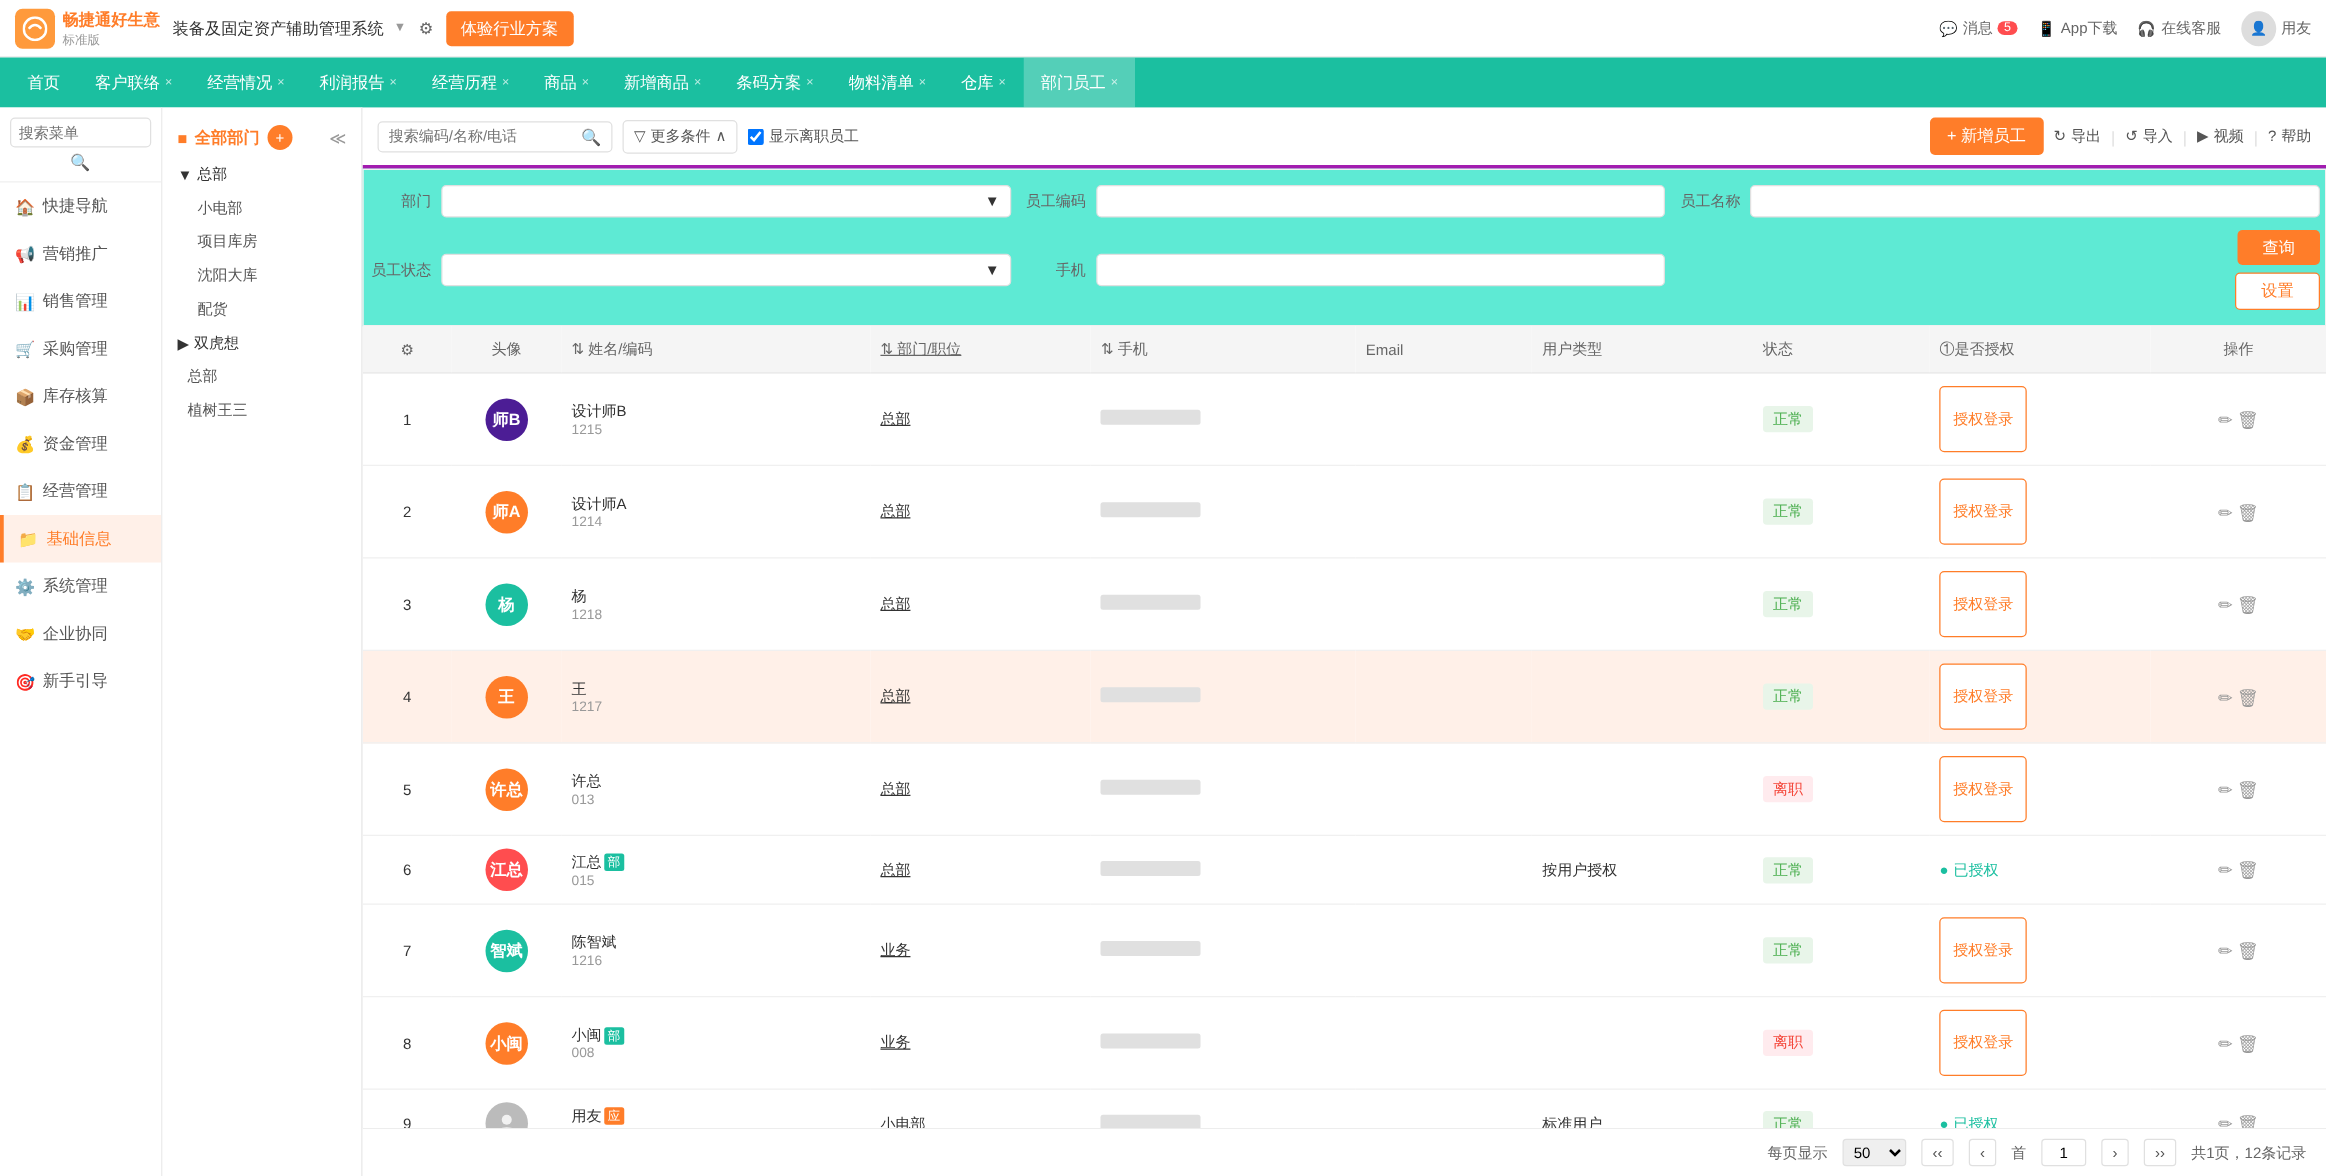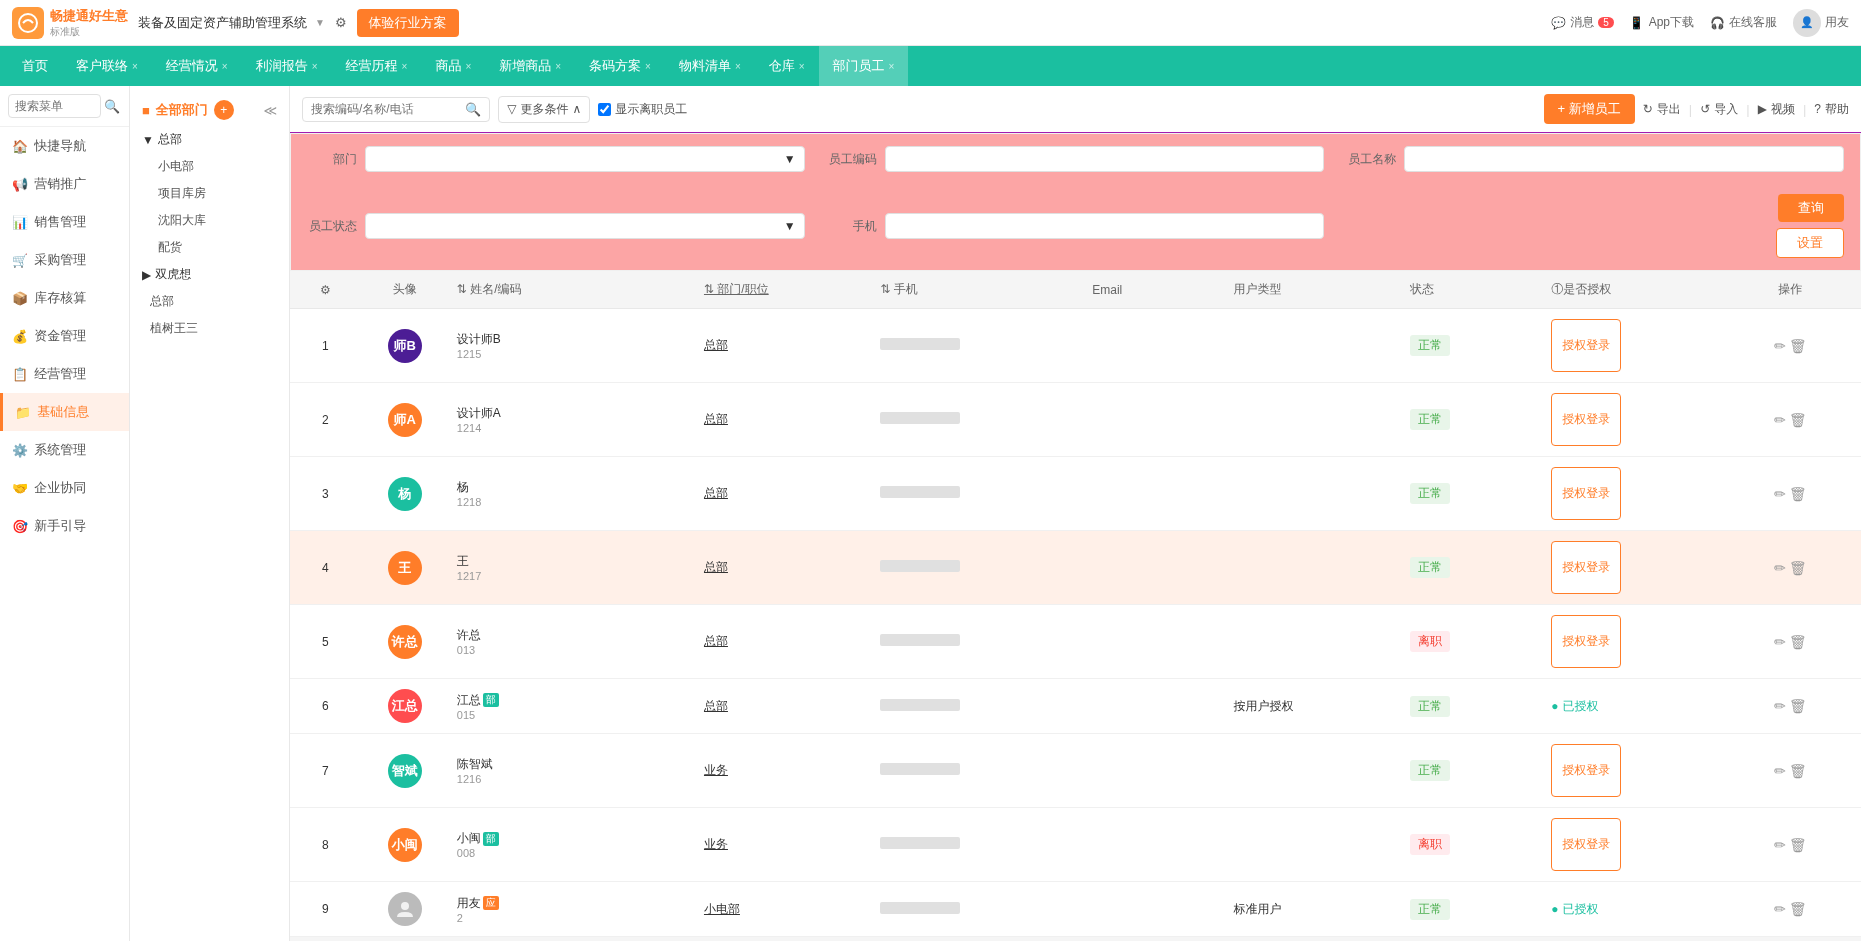--- a/index.html
+++ b/index.html
@@ -191,7 +191,7 @@
 <div class="main-layout">
 
   <div class="sidebar">
-    <div style="padding:8px; border-bottom:1px solid #f0f0f0; display:flex; align-items:center; gap:4px;">
+    <div style="padding:8px; border-bottom:1px solid #f0f0f0; display:flex; align-items:center; gap:4px;flex-direction:column;">
       <input type="text" placeholder="搜索菜单" style="border: 1px solid rgb(224, 224, 224); border-radius: 4px; padding: 4px 6px; font-size: 12px; width: 100%; outline: none;">
       <span style="color:#aaa;">🔍</span>
     </div>

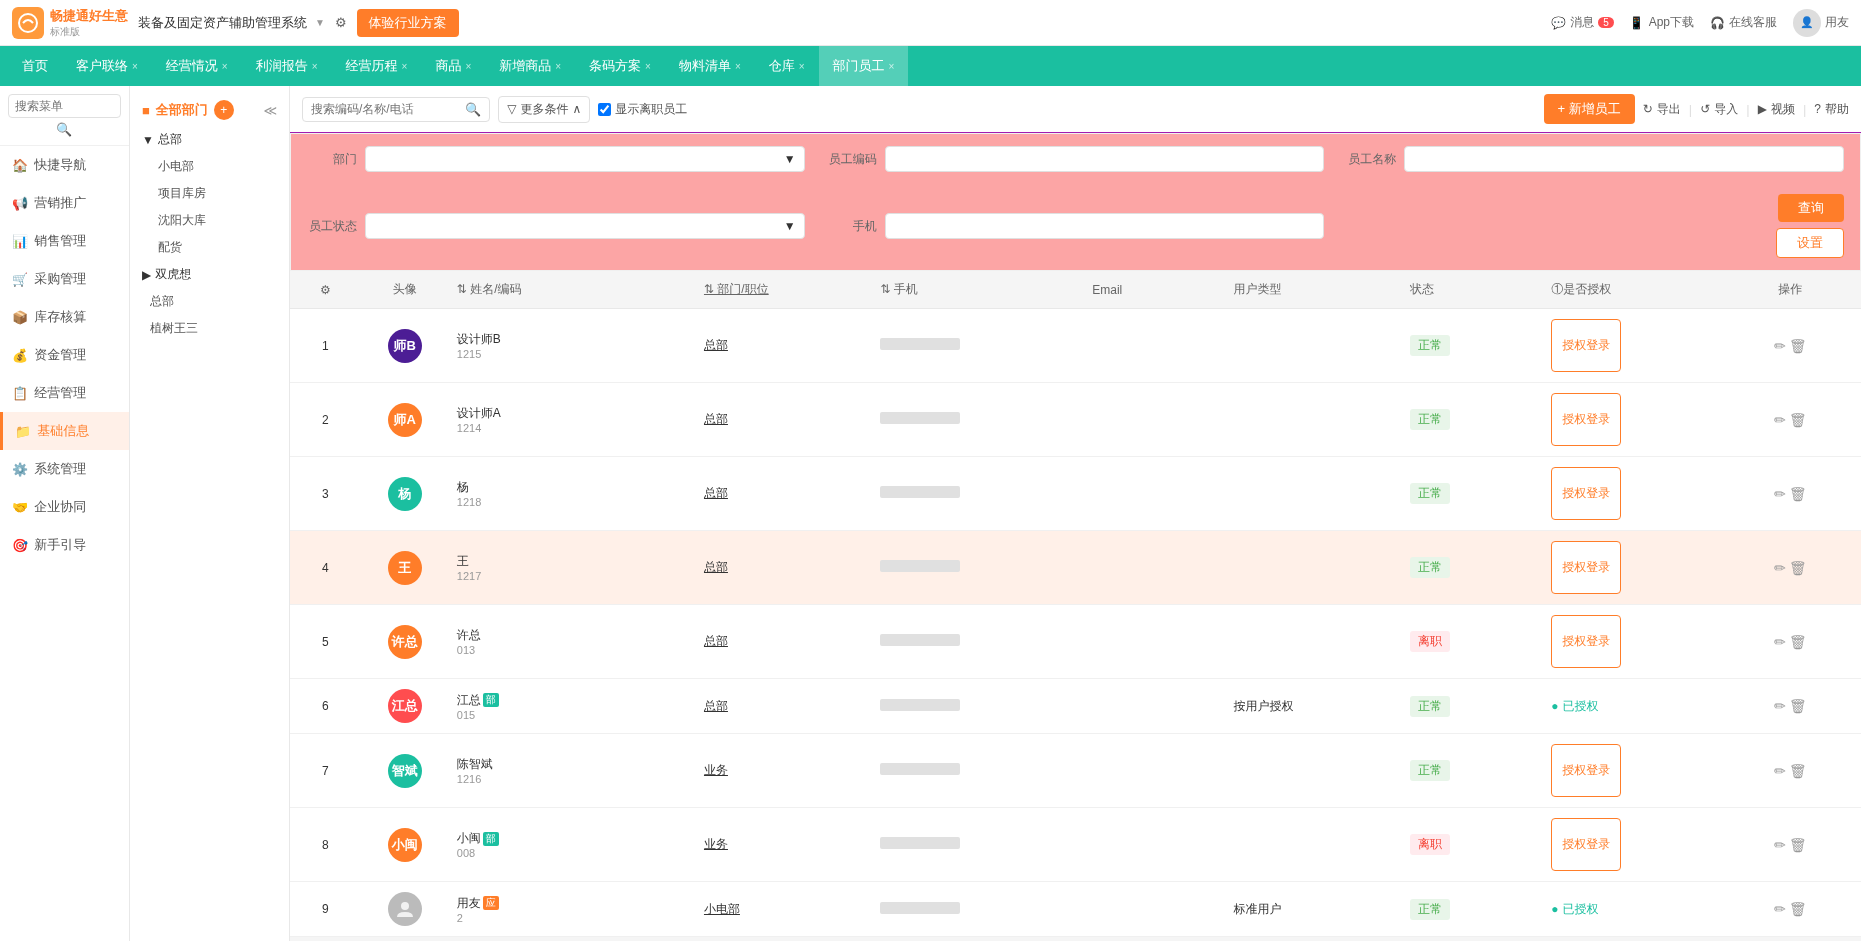--- a/index.html
+++ b/index.html
@@ -62,7 +62,7 @@
     .content { flex: 1; display: flex; flex-direction: column; overflow: hidden; }
 
     
-    .toolbar { background: #fff; padding: 8px 12px; display: flex; align-items: center; gap: 8px; border-bottom: 1px solid #a21caf; flex-wrap: wrap; }
+    .toolbar { background: #fff; padding: 8px 12px; display: flex; align-items: center; gap: 8px; border-bottom: 3px solid #a21caf; flex-wrap: wrap; }
     .search-box { display: flex; align-items: center; border: 1px solid #e0e0e0; border-radius: 4px; padding: 4px 8px; gap: 4px; background: #fff; }
     .search-box input { border: none; outline: none; font-size: 12px; width: 150px; }
     .filter-btn { display: flex; align-items: center; gap: 4px; color: #555; cursor: pointer; font-size: 12px; padding: 4px 8px; border: 1px solid #e0e0e0; border-radius: 4px; }

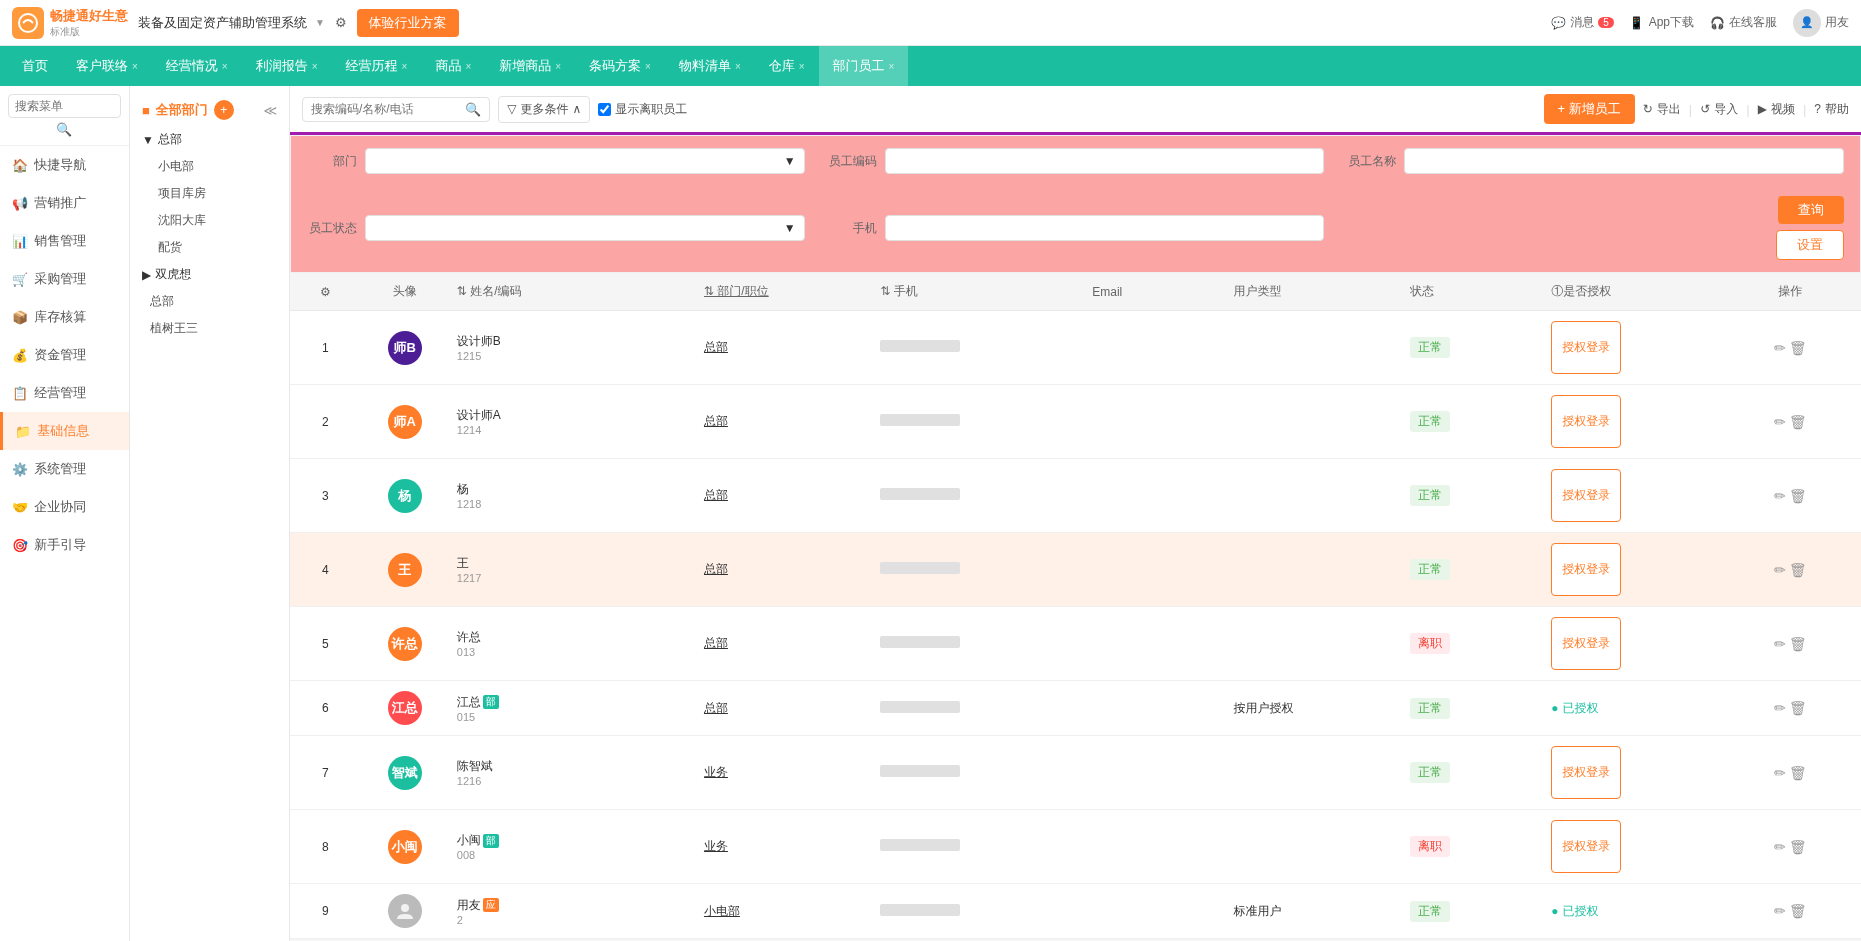--- a/index.html
+++ b/index.html
@@ -73,7 +73,7 @@
     .divider-v { color: #e0e0e0; }
 
     
-    .filter-form { background: #fca5a5; border: 1px solid #f0f0f0; margin: 0; padding: 12px 16px; display: grid; grid-template-columns: 1fr 1fr 1fr; gap: 22px; align-items: center; }
+    .filter-form { background: #5eead4; border: 1px solid #f0f0f0; margin: 0; padding: 12px 4px; display: grid; grid-template-columns: 1fr 1fr 1fr; gap: 10px; align-items: center; }
     .form-row { display: flex; align-items: center; gap: 8px; }
     .form-label { font-size: 12px; color: #666; white-space: nowrap; min-width: 50px; text-align: right; }
     .form-select { flex: 1; border: 1px solid #e0e0e0; border-radius: 4px; padding: 5px 8px; font-size: 12px; outline: none; display: flex; align-items: center; justify-content: space-between; cursor: pointer; background: #fff; }

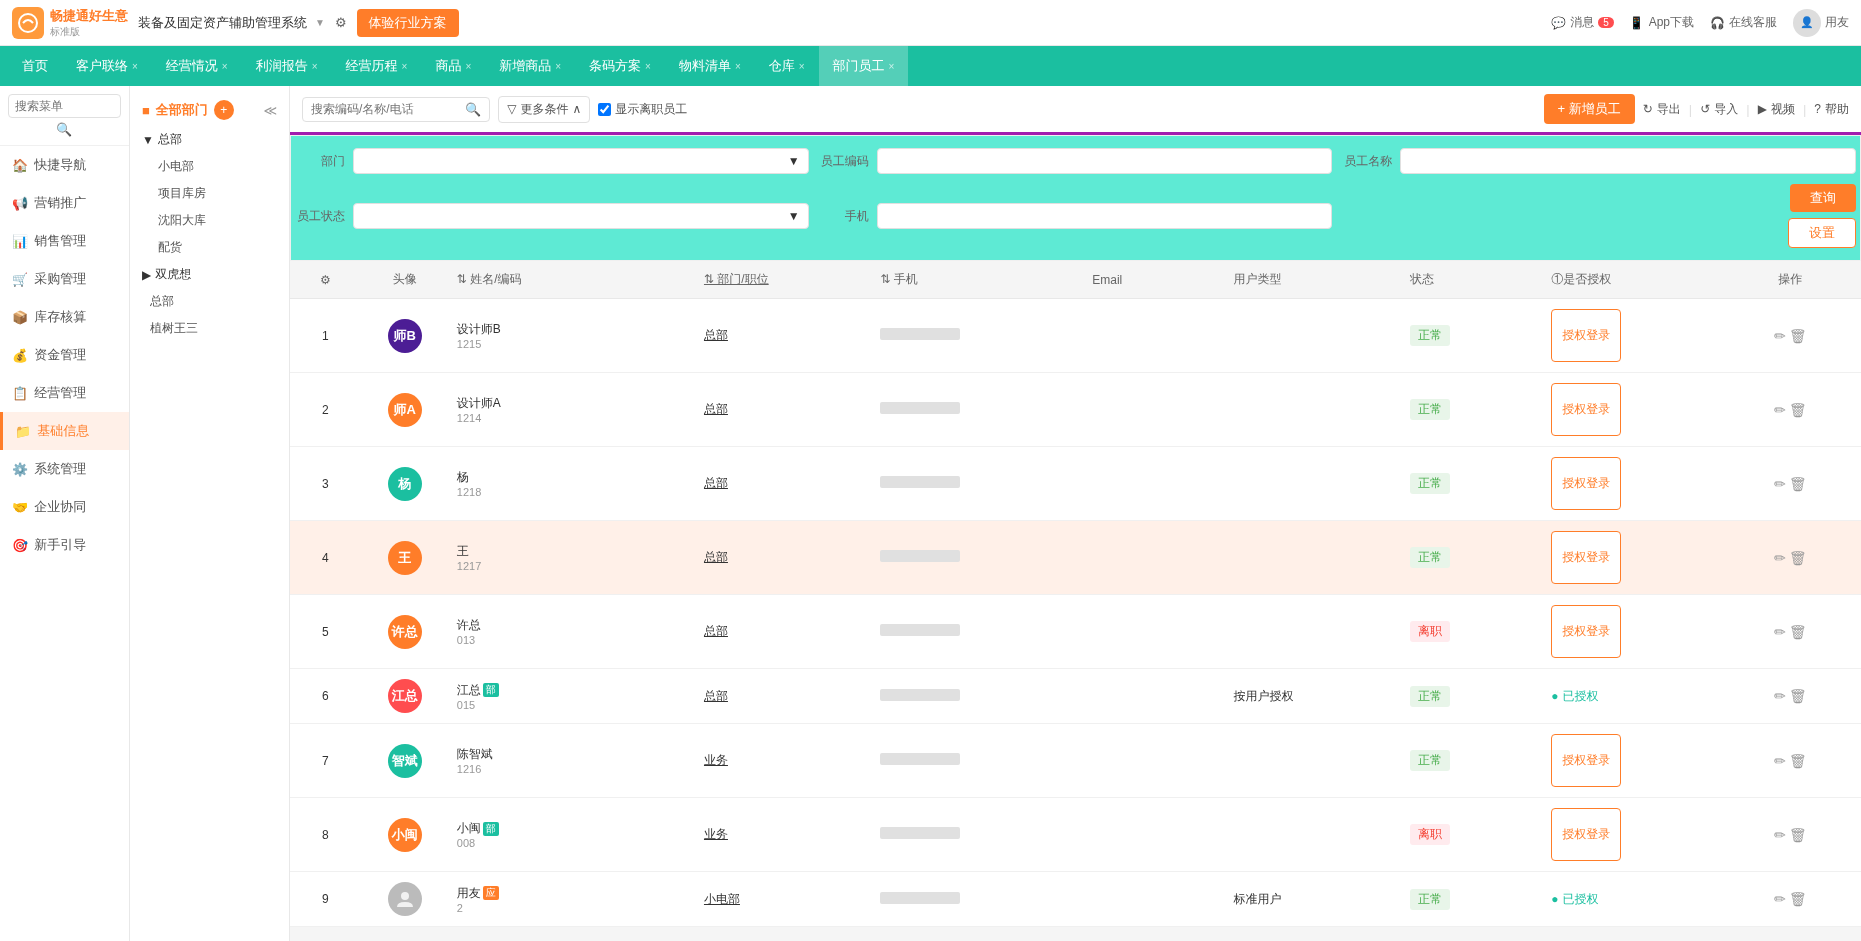--- a/index.html
+++ b/index.html
@@ -520,6 +520,20 @@
       </table>
     </div>
 
+    <div class="table-footer">
+      <span>每页显示</span>
+      <select style="border:1px solid #e0e0e0;border-radius:3px;padding:2px 4px;font-size:12px;">
+        <option>50</option>
+        <option>100</option>
+      </select>
+      <button class="page-btn">‹‹</button>
+      <button class="page-btn">‹</button>
+      <span>首</span>
+      <input class="page-input" type="text" value="1" style="">
+      <button class="page-btn">›</button>
+      <button class="page-btn">››</button>
+      <span>共1页，12条记录</span>
+    </div>
   </div>
 </div>
 

